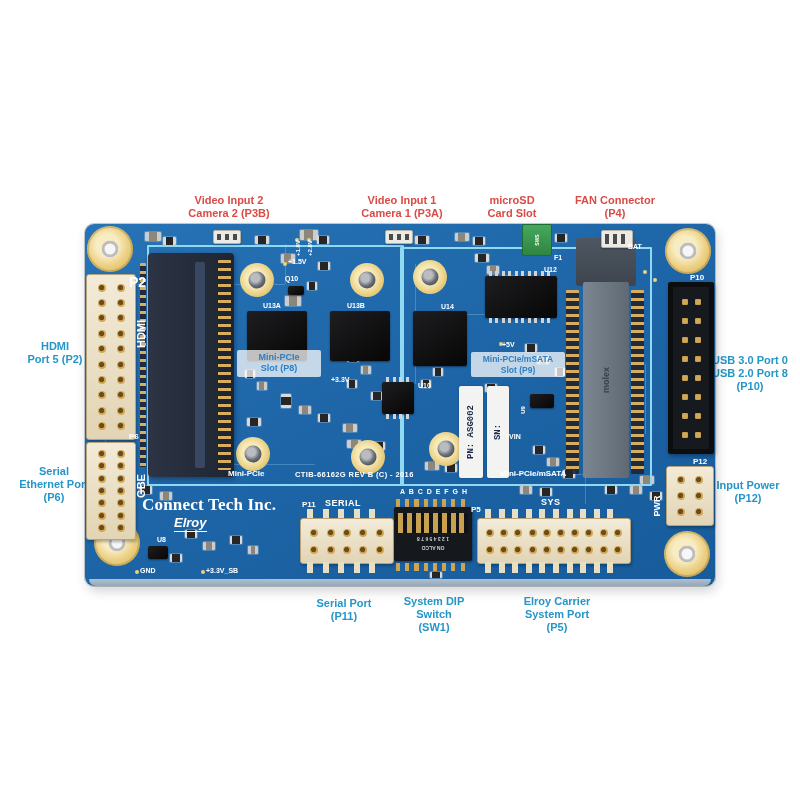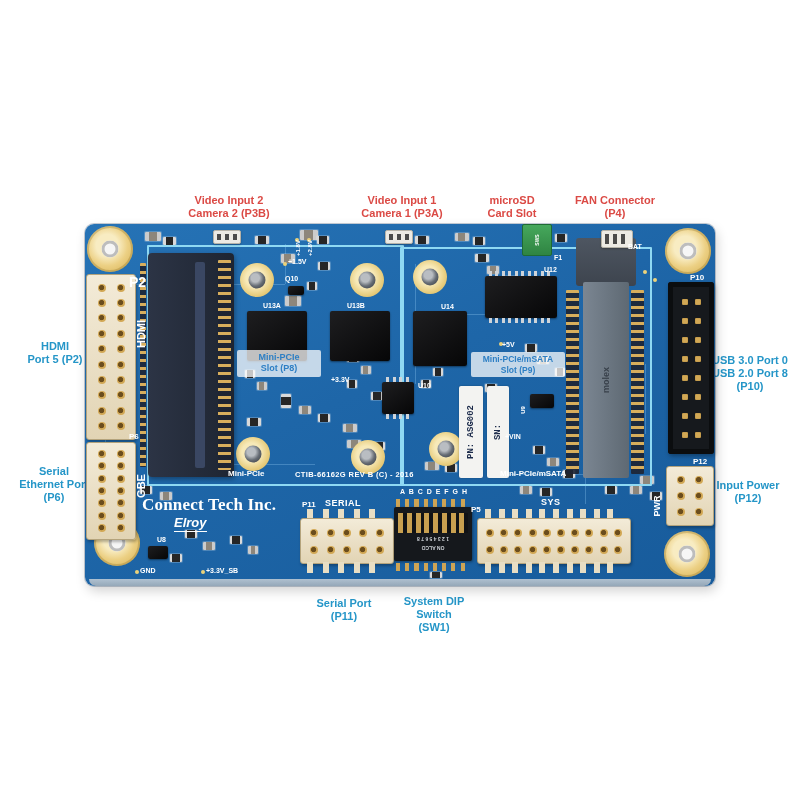--- a/index.html
+++ b/index.html
@@ -143,6 +143,11 @@
     <div>System DIP</div>
     <div>Switch</div>
     <div>(SW1)</div>
+  </div>
+  <div class="callout blue" style="left:557px;top:579px">
+    <div>Elroy Carrier</div>
+    <div>System Port</div>
+    <div>(P5)</div>
   </div>
 
   <div class="board" id="board">

